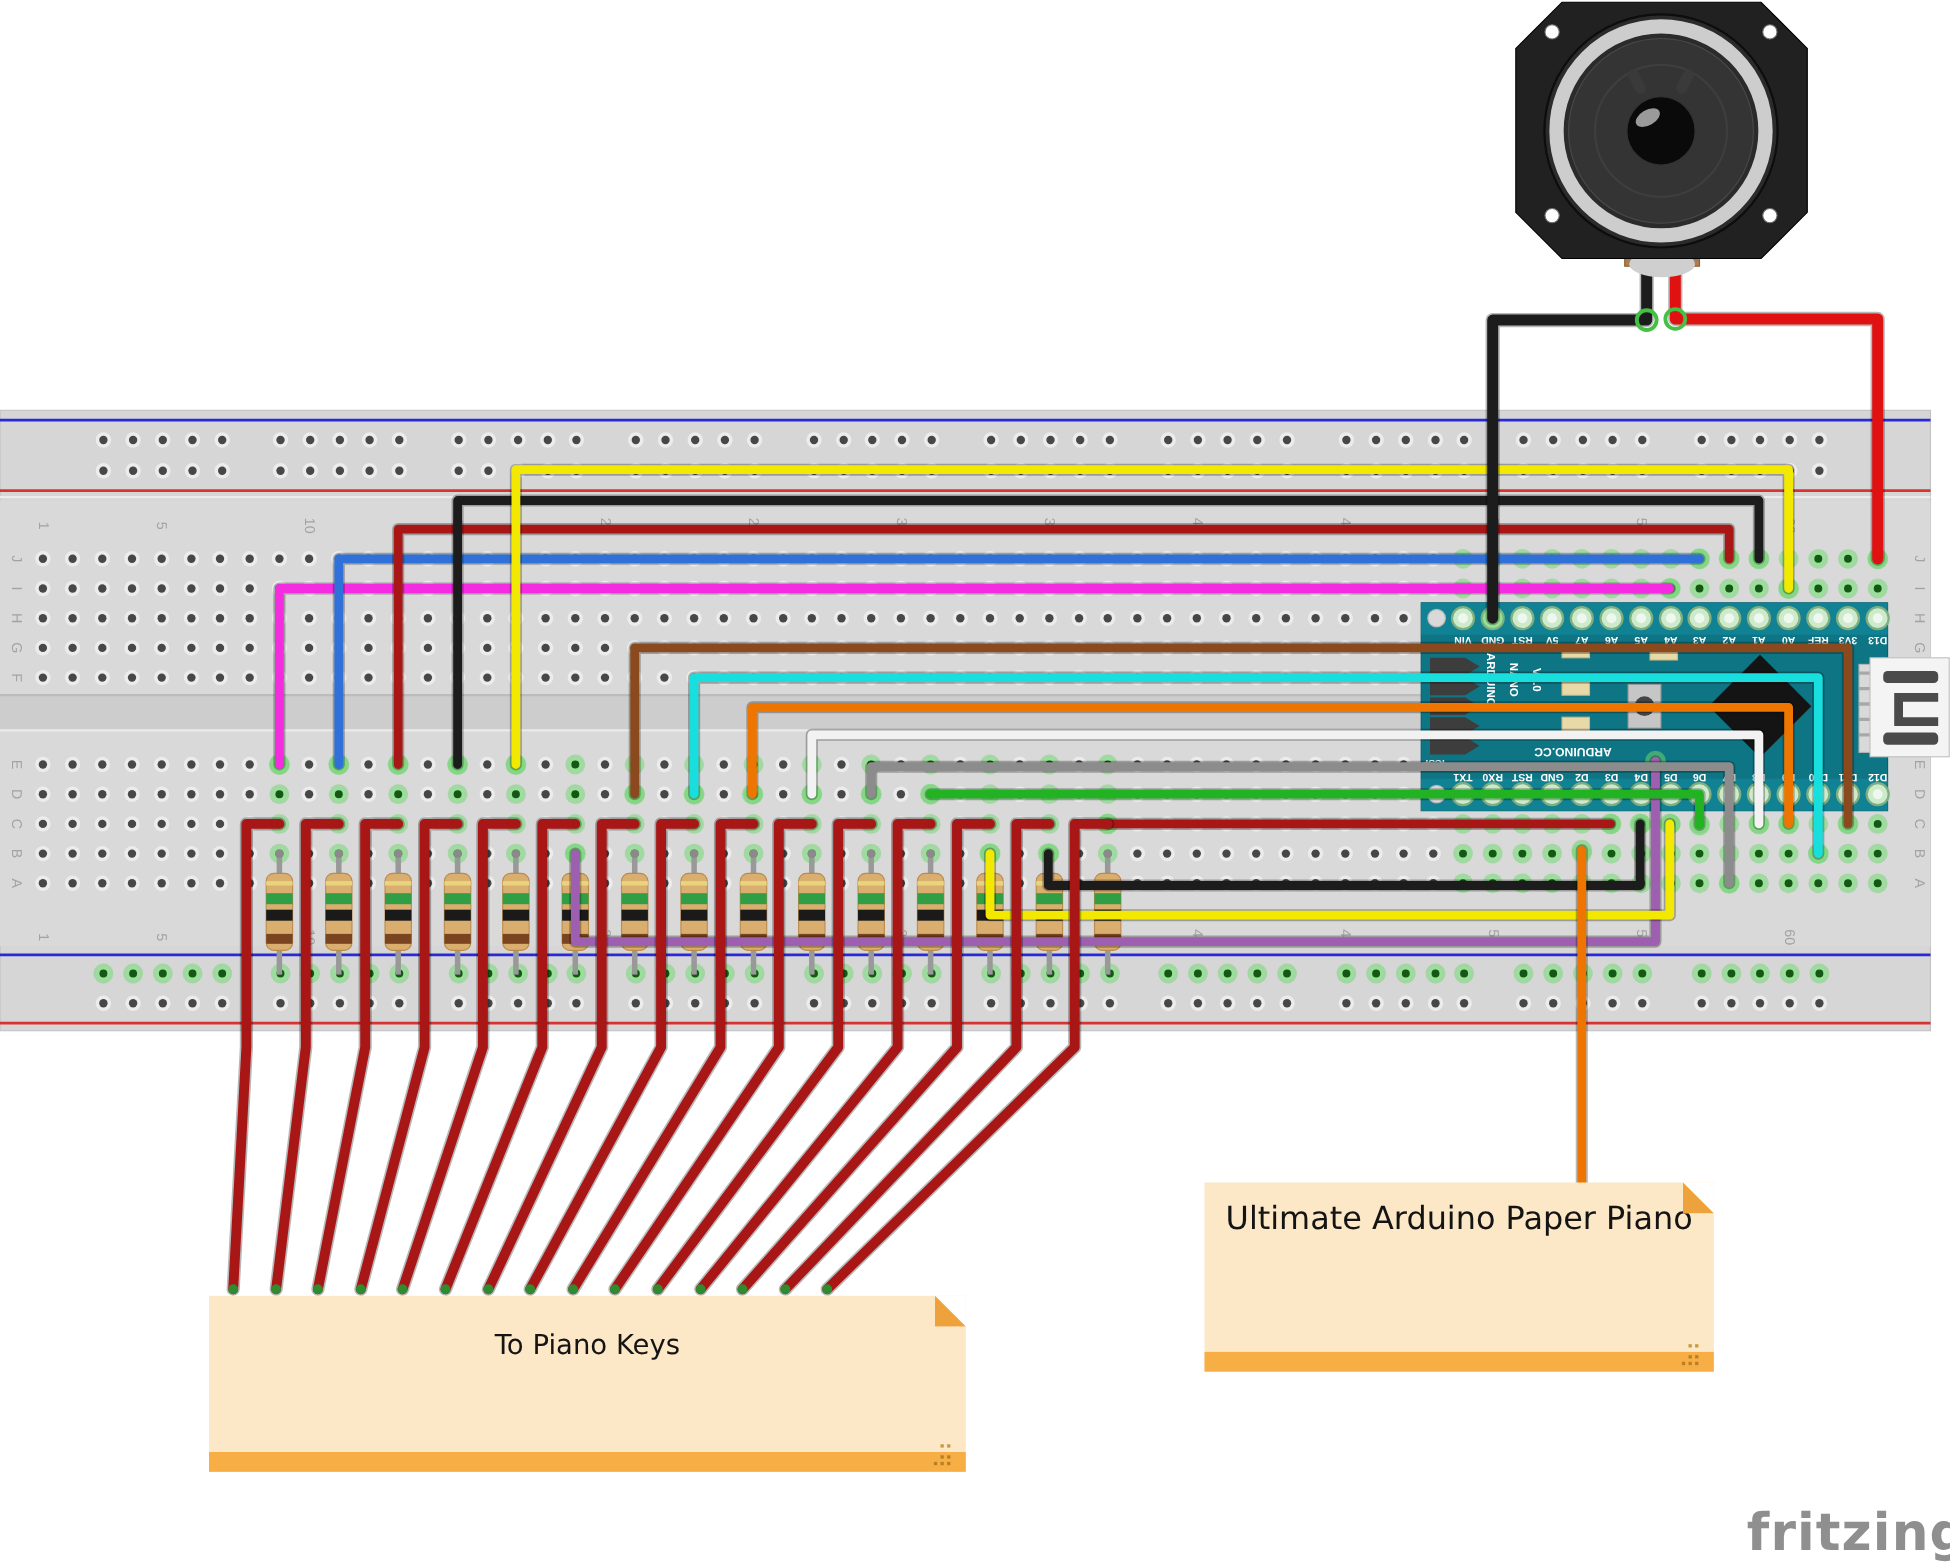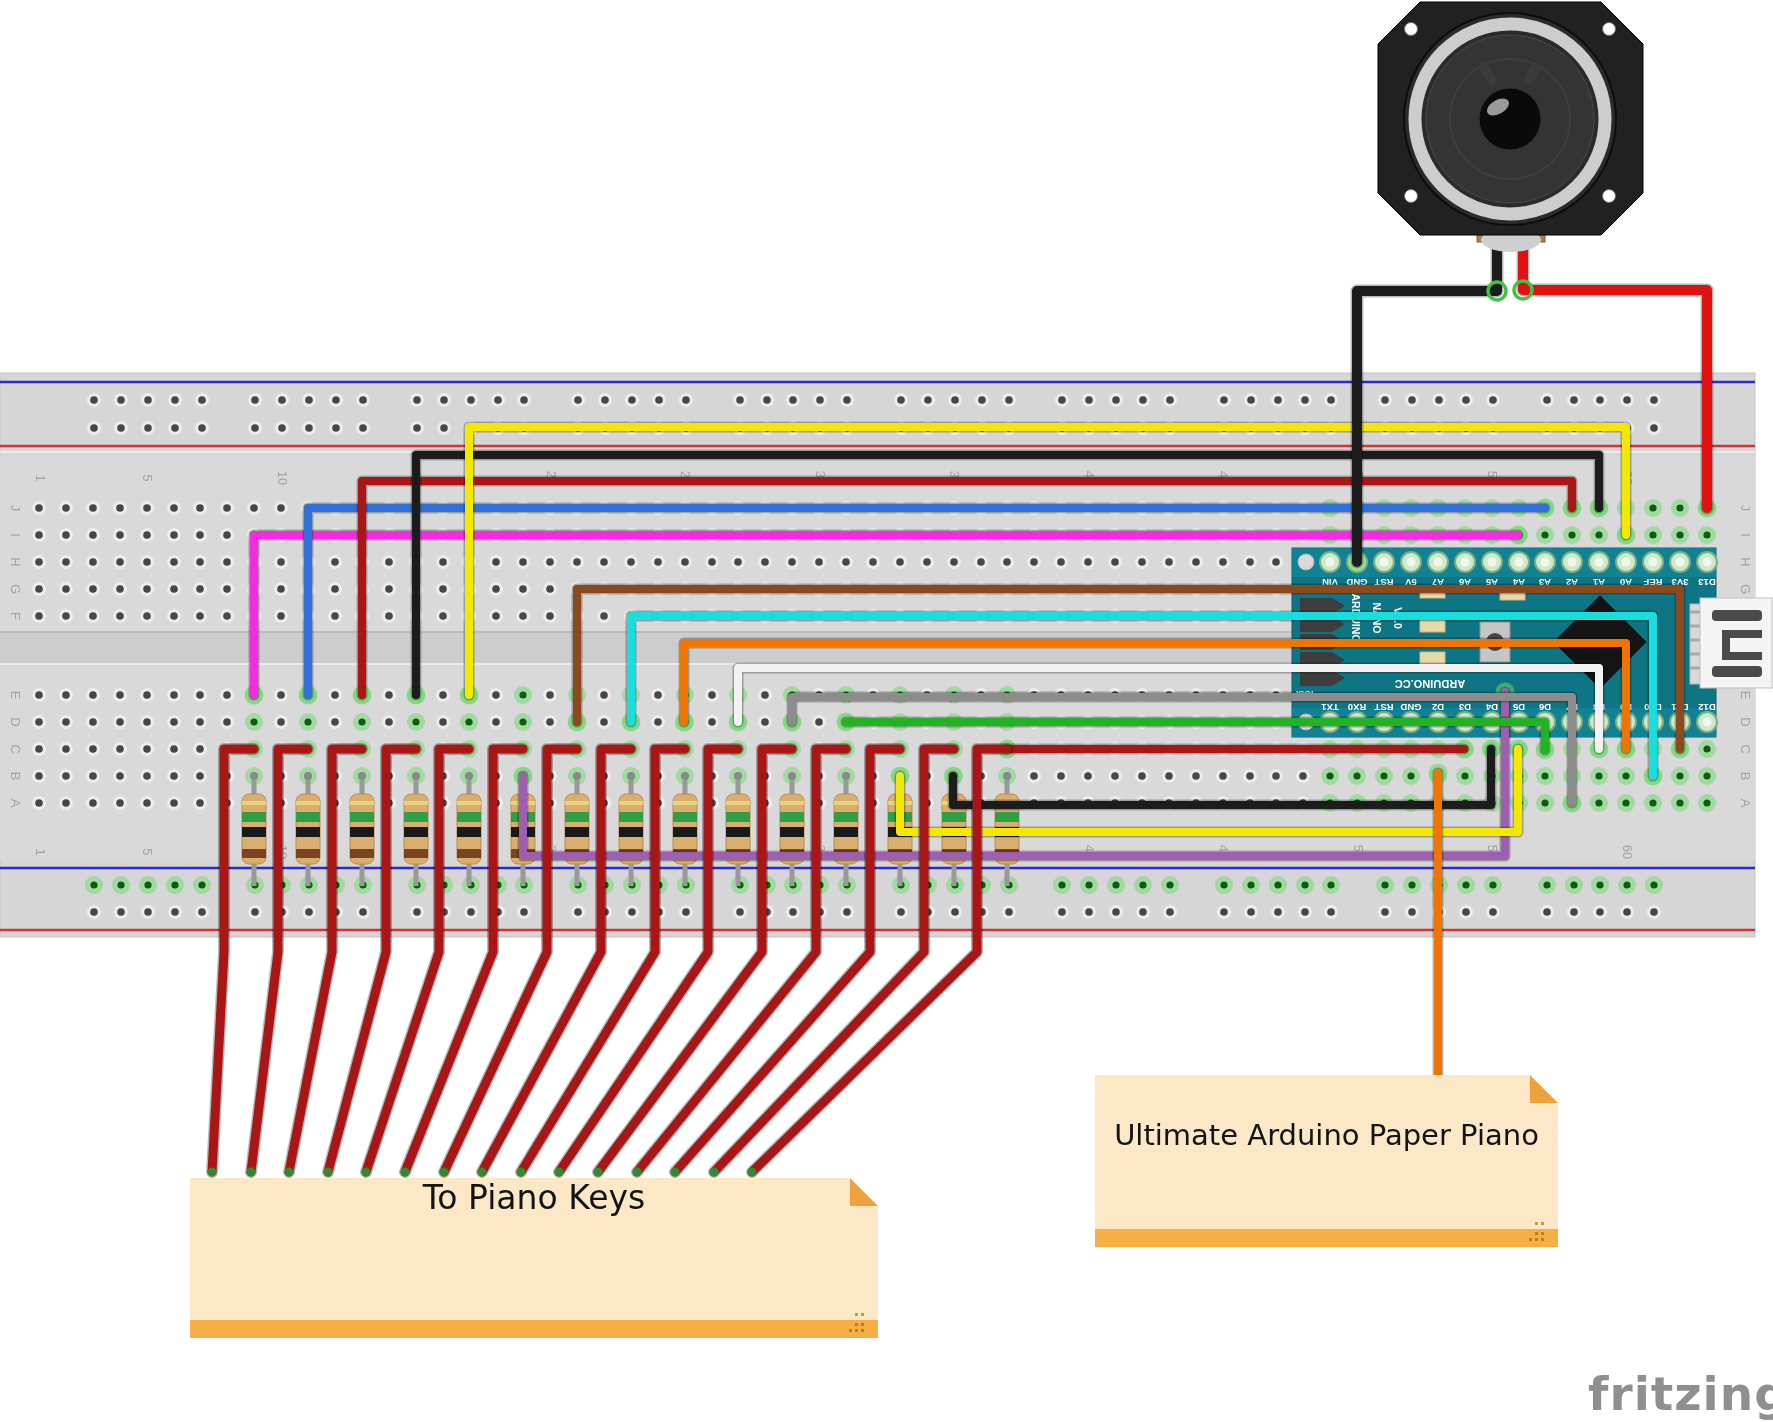--- a/index.html
+++ b/index.html
@@ -14,7 +14,7 @@
               box-shadow:-6px 0 #b97f24,-12px 0 #b97f24,0 -6px #b97f24,-6px -6px #b97f24,0 -16px #c9983f,-6px -16px #c9983f}
   .note-text{font-family:"DejaVu Sans",sans-serif;color:#141414;text-align:center}
   #note-piano .note-text{font-size:33px}
-  #note-title .note-text{padding-top:41px;font-size:29px;line-height:39px}
+  #note-title .note-text{padding-top:13px;font-size:29px;line-height:39px}
   #logo{position:absolute;left:1588px;top:1366px;font-family:"DejaVu Sans",sans-serif;
         font-weight:bold;font-size:47px;color:#8f8f8f;letter-spacing:1px}
 </style>

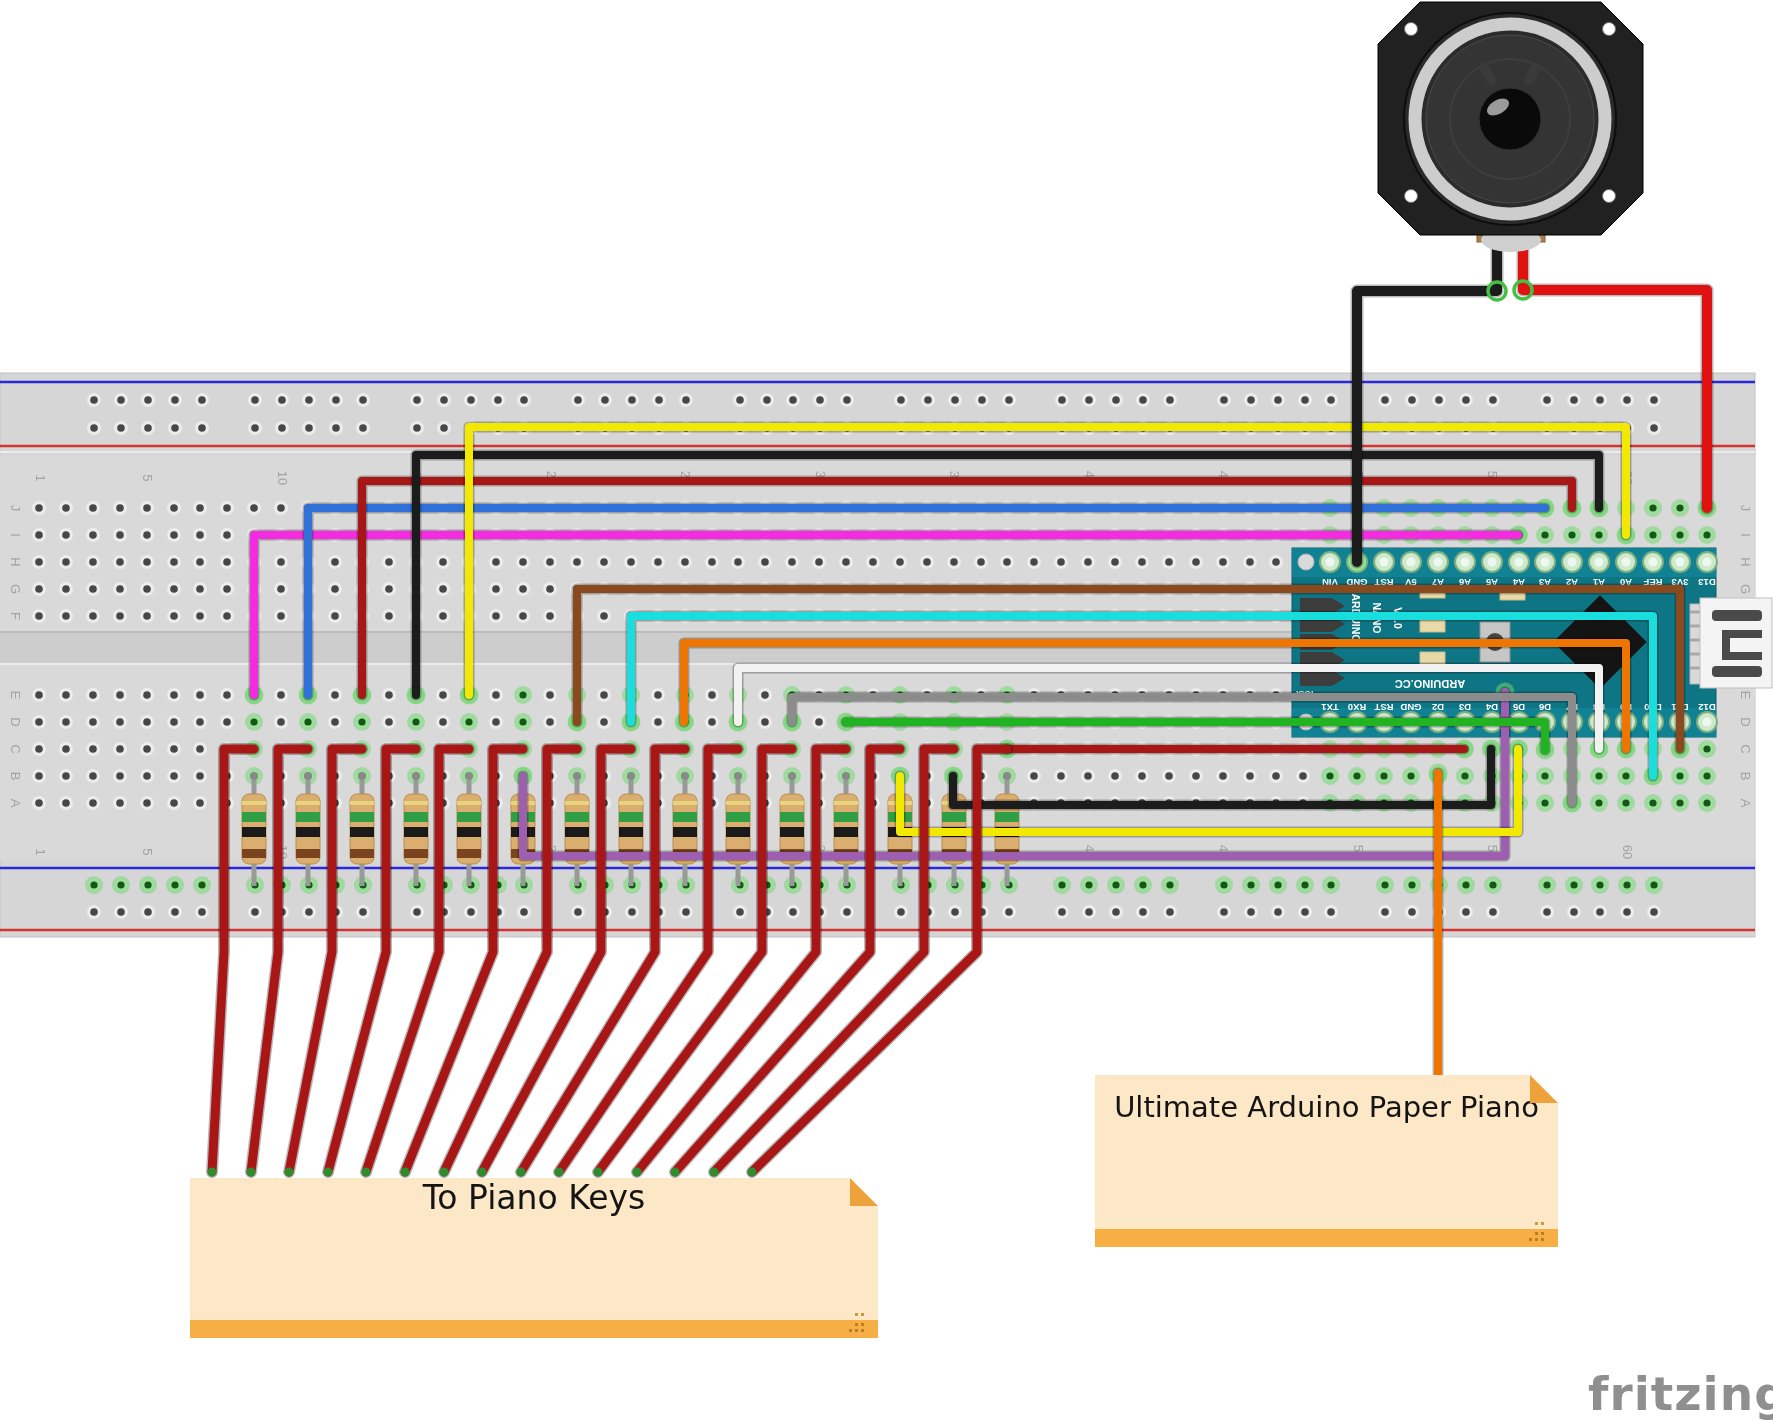--- a/index.html
+++ b/index.html
@@ -13,7 +13,7 @@
   .note .grip{position:absolute;right:14px;bottom:6px;width:3px;height:3px;background:#b97f24;
               box-shadow:-6px 0 #b97f24,-12px 0 #b97f24,0 -6px #b97f24,-6px -6px #b97f24,0 -16px #c9983f,-6px -16px #c9983f}
   .note-text{font-family:"DejaVu Sans",sans-serif;color:#141414;text-align:center}
-  #note-piano .note-text{font-size:33px}
+  #note-piano .note-text{padding-top:30px;font-size:25px}
   #note-title .note-text{padding-top:13px;font-size:29px;line-height:39px}
   #logo{position:absolute;left:1588px;top:1366px;font-family:"DejaVu Sans",sans-serif;
         font-weight:bold;font-size:47px;color:#8f8f8f;letter-spacing:1px}

